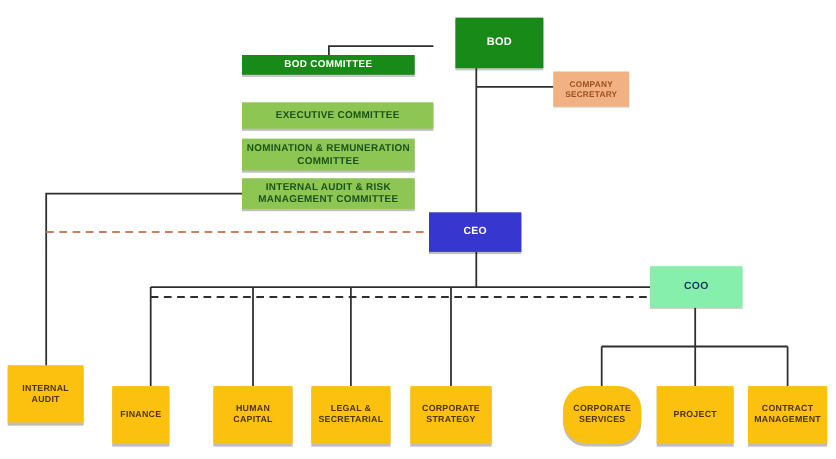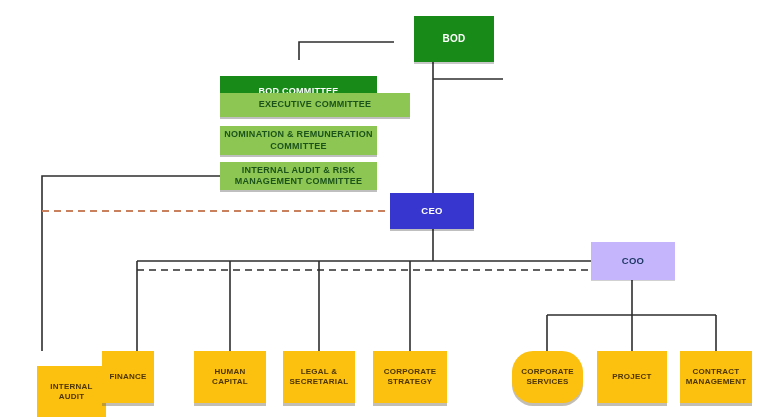--- a/index.html
+++ b/index.html
@@ -31,7 +31,7 @@
 
   .n-bod{left:394px;top:16px;width:80px;height:46px;font-size:10px;margin-left:20px;}
   .n-compsec{left:503px;top:65px;width:69px;height:32px;font-size:7.5px;}
-  .n-bodcom{left:220px;top:76px;width:157px;height:31px;font-size:9px;}
+  .n-bodcom{left:220px;top:50px;width:157px;height:18px;font-size:9px;}
   .n-execcom{left:220px;top:93px;width:190px;height:24px;font-size:9px;}
   .n-nomcom{left:220px;top:126px;width:157px;height:29px;font-size:9px;}
   .n-iarcom{left:220px;top:162px;width:157px;height:28px;font-size:9px;}

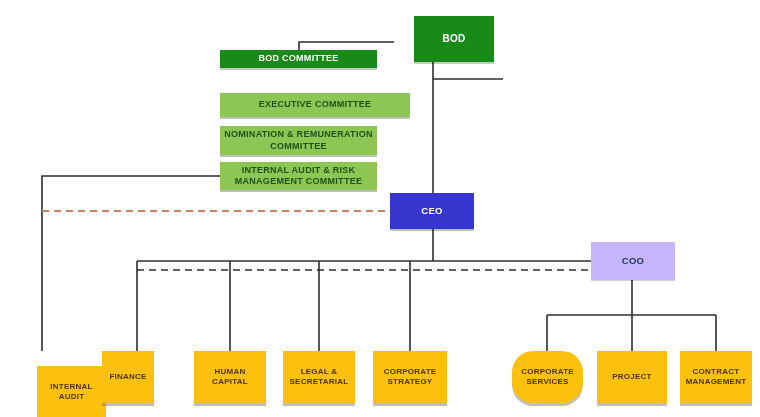--- a/index.html
+++ b/index.html
@@ -85,6 +85,9 @@
     <span>BOD</span>
   </div>
 
+  <div class="node peach n-compsec">
+    <span>COMPANY SECRETARY</span>
+  </div>
 
   <div class="node dark-green n-bodcom">
     <span>BOD COMMITTEE</span>

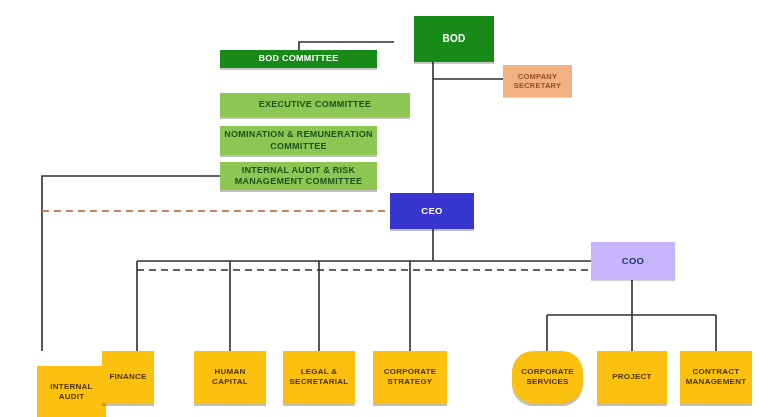--- a/index.html
+++ b/index.html
@@ -32,7 +32,7 @@
   .n-bod{left:394px;top:16px;width:80px;height:46px;font-size:10px;margin-left:20px;}
   .n-compsec{left:503px;top:65px;width:69px;height:32px;font-size:7.5px;}
   .n-bodcom{left:220px;top:50px;width:157px;height:18px;font-size:9px;}
-  .n-execcom{left:220px;top:93px;width:190px;height:24px;font-size:9px;}
+  .n-execcom{left:220px;top:93px;width:174px;height:24px;font-size:9px;}
   .n-nomcom{left:220px;top:126px;width:157px;height:29px;font-size:9px;}
   .n-iarcom{left:220px;top:162px;width:157px;height:28px;font-size:9px;}
   .n-ceo{left:390px;top:193px;width:84px;height:36px;font-size:9.5px;align-items:center;}

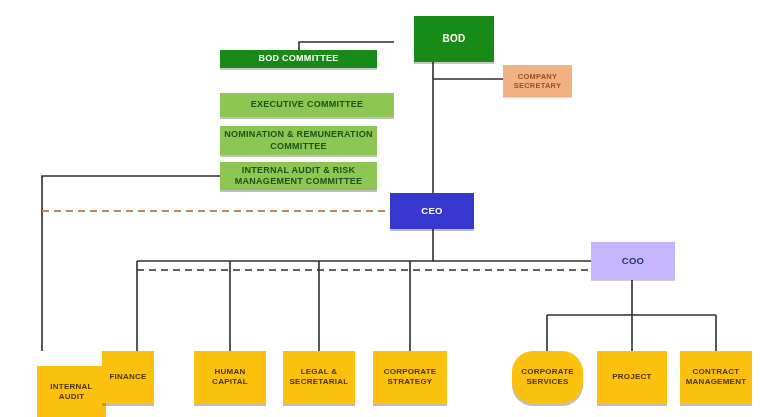--- a/index.html
+++ b/index.html
@@ -25,7 +25,7 @@
   .dark-green{background:#178a17;color:#ffffff;box-shadow:0 2px 0 rgba(0,0,0,.22);}
   .light-green{background:#8dc653;color:#1b531b;box-shadow:0 2px 0 rgba(0,0,0,.25);}
   .blue{background:#3737cf;color:#ffffff;box-shadow:0 2px 0 rgba(0,0,0,.25);}
-  .light-blue{background:#c4b5fd;color:#1f3864;box-shadow:0 1px 0 rgba(0,0,0,.18);}
+  .light-blue{background:#86efac;color:#1f3864;box-shadow:0 1px 0 rgba(0,0,0,.18);}
   .peach{background:#f1b183;color:#9c501e;box-shadow:0 1px 0 rgba(0,0,0,.15);}
   .yellow{background:#fcc00f;color:#4d3505;box-shadow:0 3px 0 rgba(120,110,90,.45);}
 

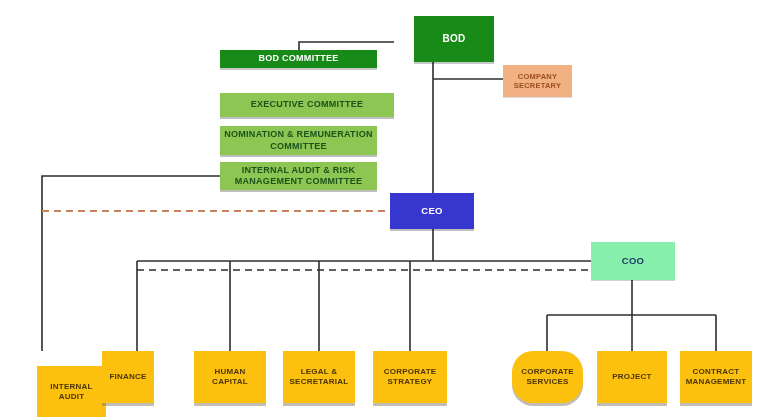--- a/index.html
+++ b/index.html
@@ -37,7 +37,7 @@
   .n-iarcom{left:220px;top:162px;width:157px;height:28px;font-size:9px;}
   .n-ceo{left:390px;top:193px;width:84px;height:36px;font-size:9.5px;align-items:center;}
   .n-coo{left:591px;top:242px;width:84px;height:38px;font-size:9.5px;}
-  .n-ia{left:7px;top:366px;width:69px;height:52px;font-size:8px;margin-left:30px;}
+  .n-ia{left:7px;top:332px;width:69px;height:52px;font-size:8px;}
   .n-fin{left:102px;top:351px;width:52px;height:52px;font-size:8px;}
   .n-hc{left:194px;top:351px;width:72px;height:52px;font-size:8px;}
   .n-ls{left:283px;top:351px;width:72px;height:52px;font-size:8px;}

